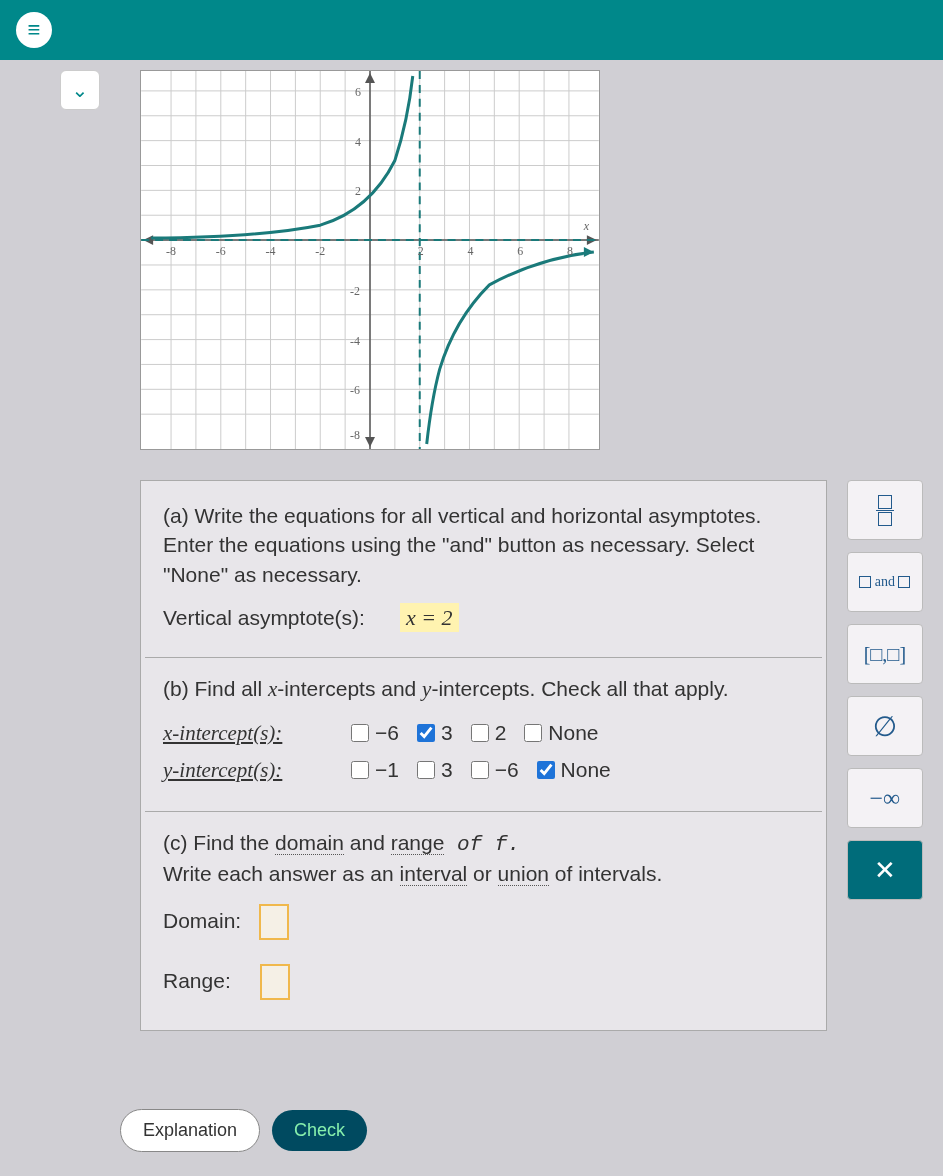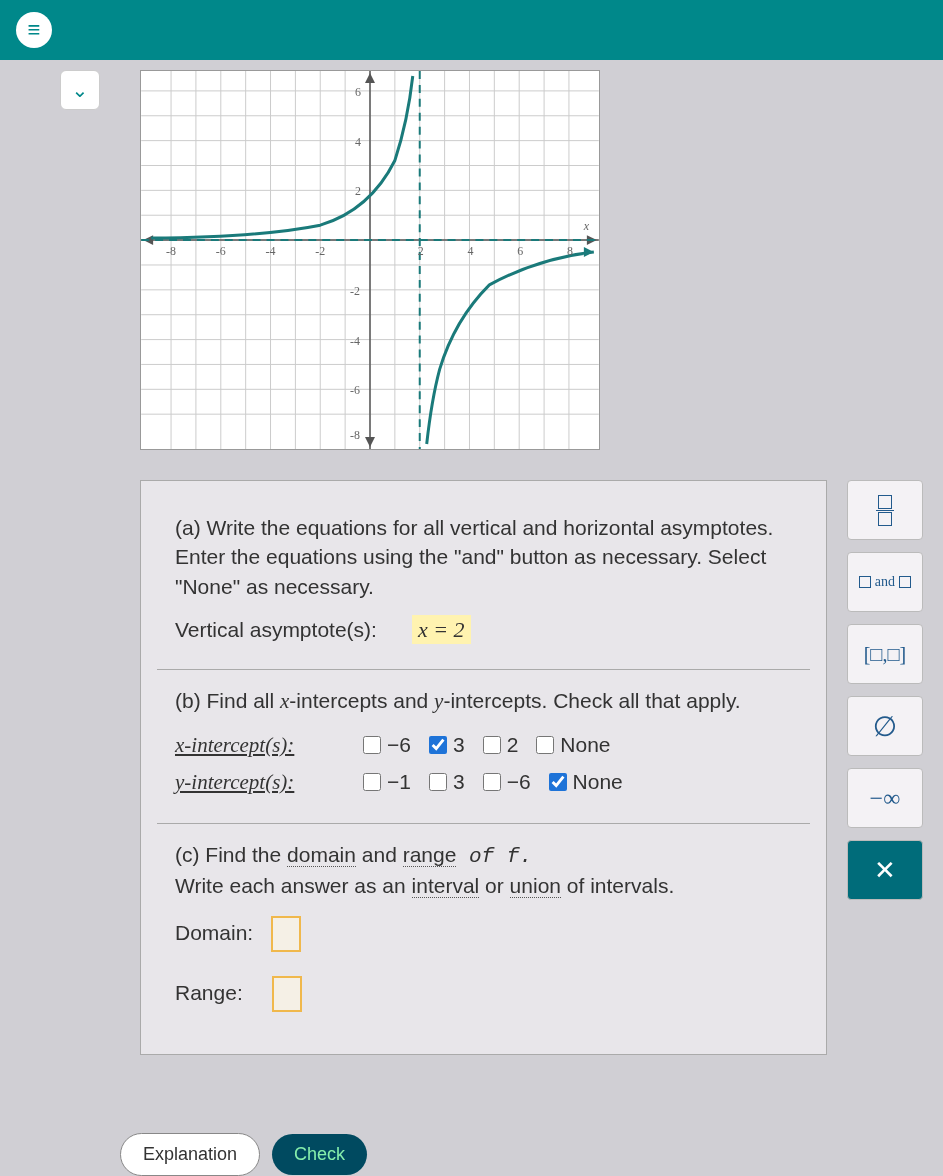--- a/index.html
+++ b/index.html
@@ -69,7 +69,7 @@
 .question-box {
   background: #e8e6ea;
   border: 1px solid #aaa;
-  padding: 16px;
+  padding: 4px;
   width: 720px;
   display: inline-block;
   vertical-align: top;

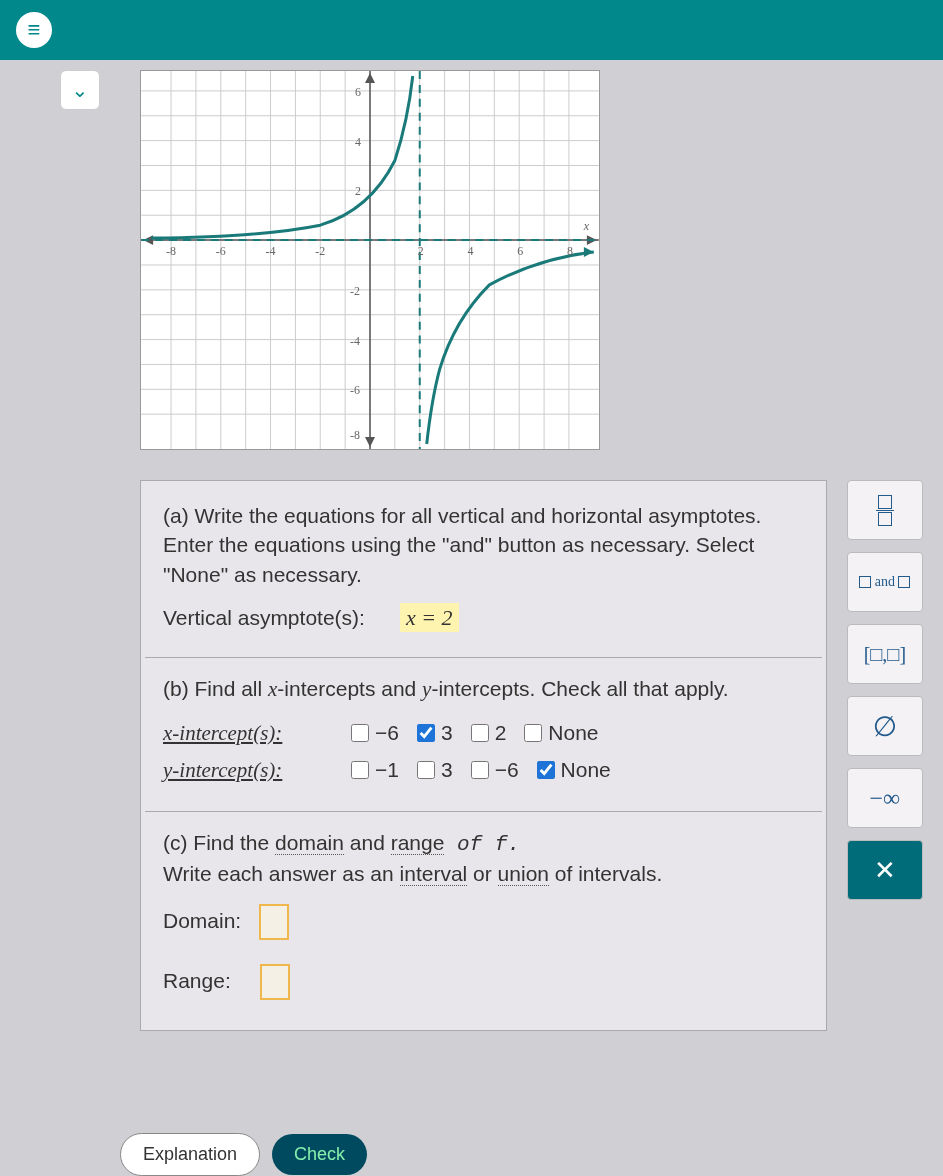--- a/index.html
+++ b/index.html
@@ -144,7 +144,7 @@
 .tool.dark { background:#006c7a; color:#fff; font-size:26px; font-family: Arial,sans-serif;}
 .bottom-bar {
   position: absolute;
-  bottom: 0;
+  bottom: 24px;
   left: 120px;
   display: flex;
   gap: 12px;

